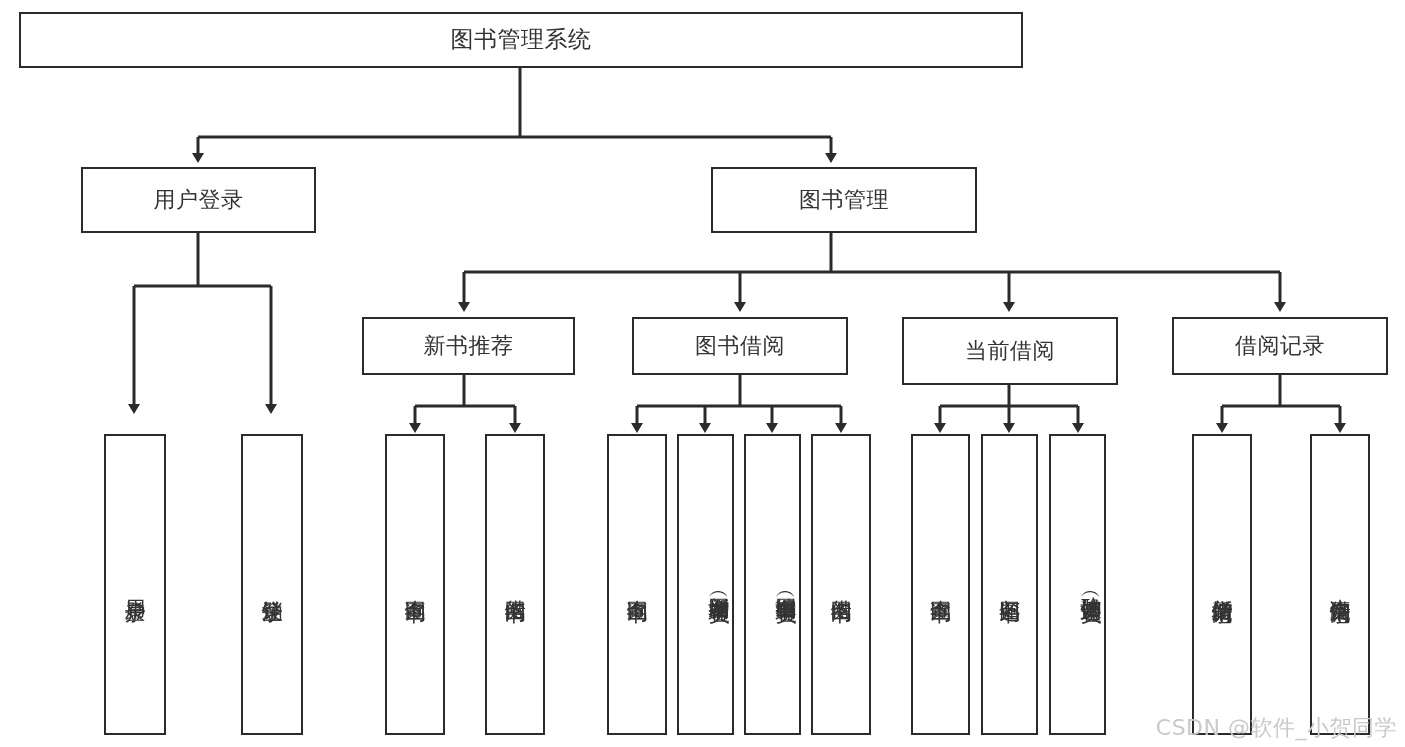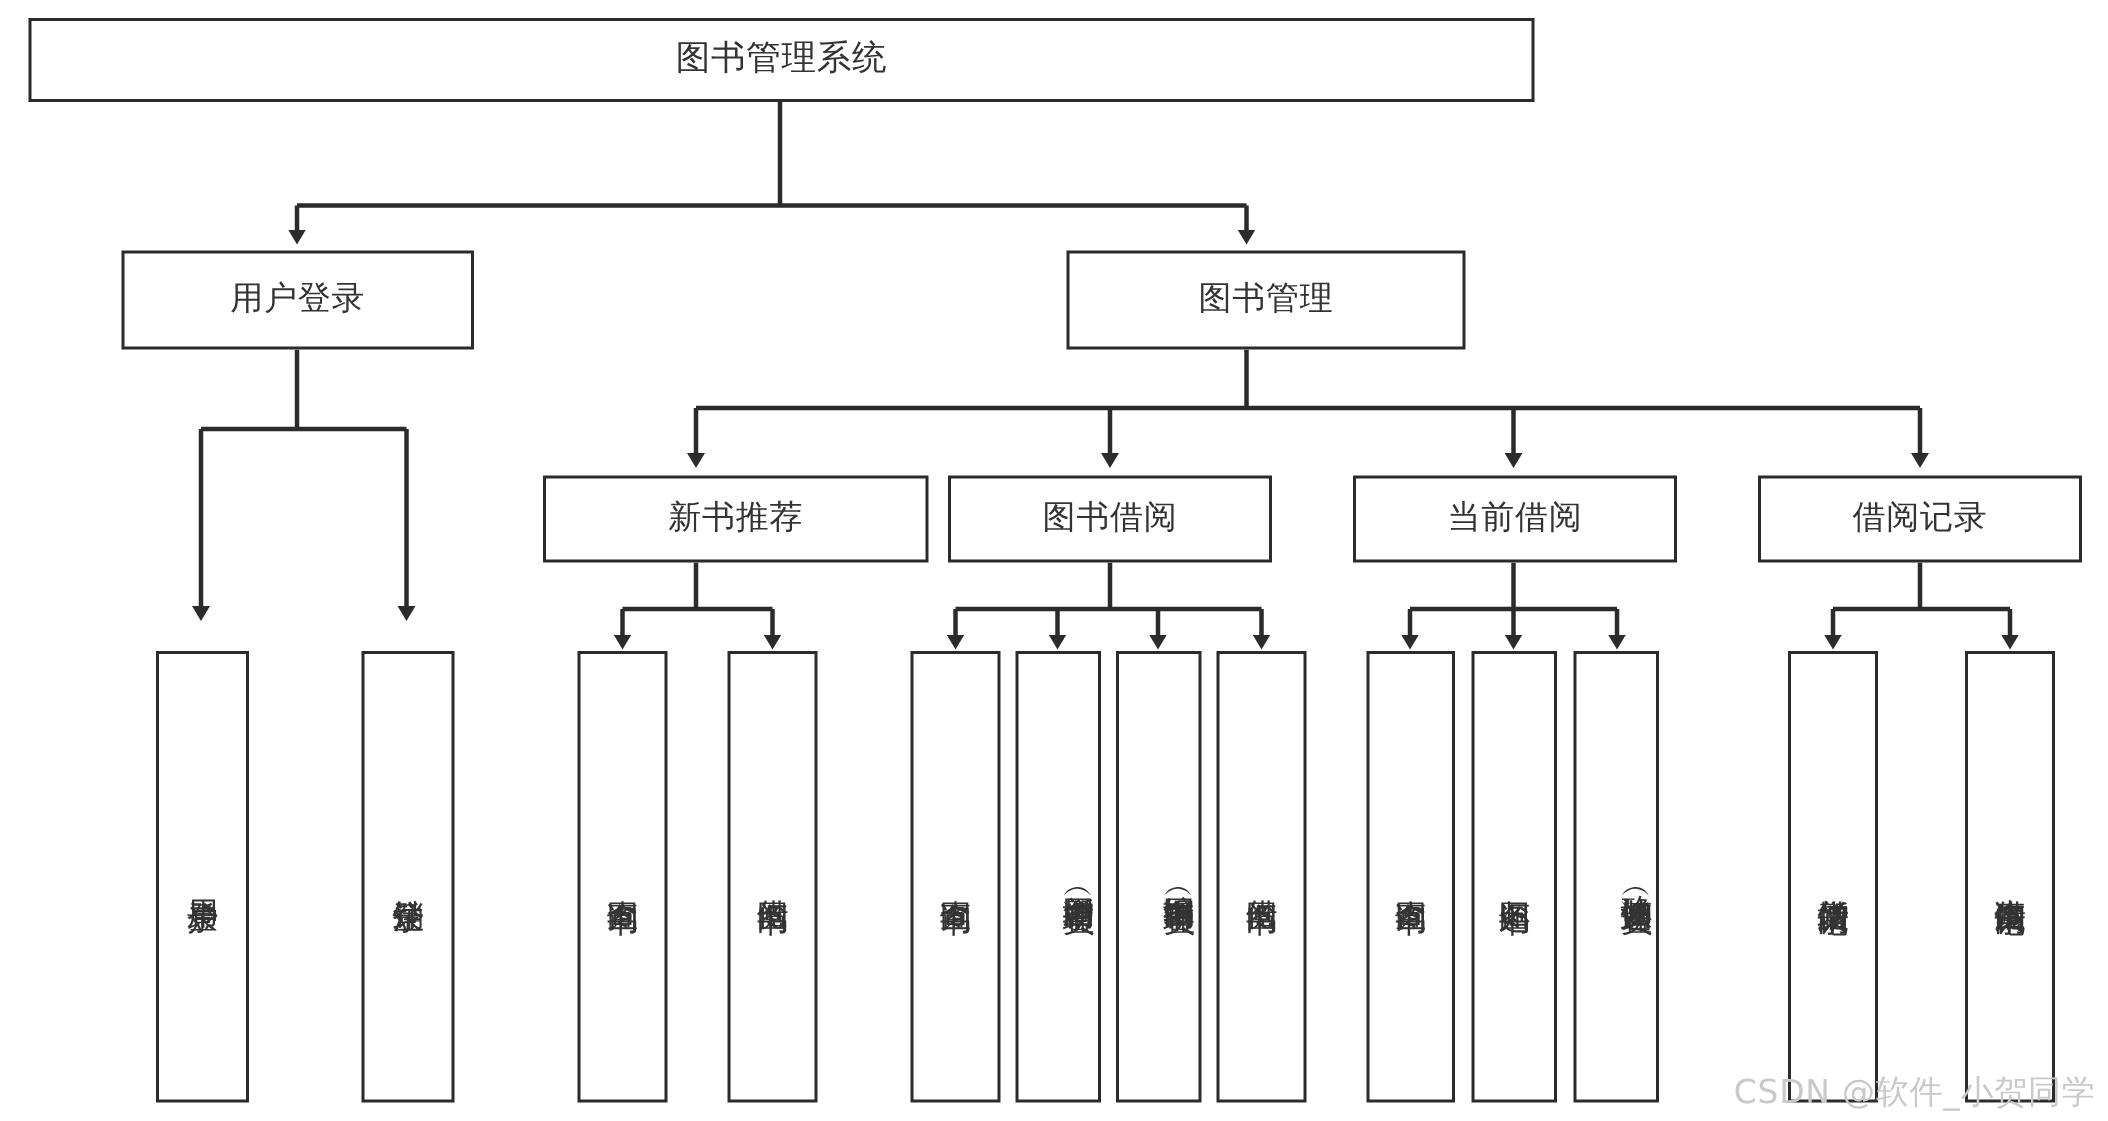--- a/index.html
+++ b/index.html
@@ -138,7 +138,7 @@
     <span class="node-label">图书管理</span>
   </div>
 
-  <div class="node h-node" style="left:362px; top:317px; width:257px; height:58px;">
+  <div class="node h-node" style="left:362px; top:317px; width:213px; height:58px;">
     <span class="node-label">新书推荐</span>
   </div>
   <div class="node h-node" style="left:632px; top:317px; width:216px; height:58px;">

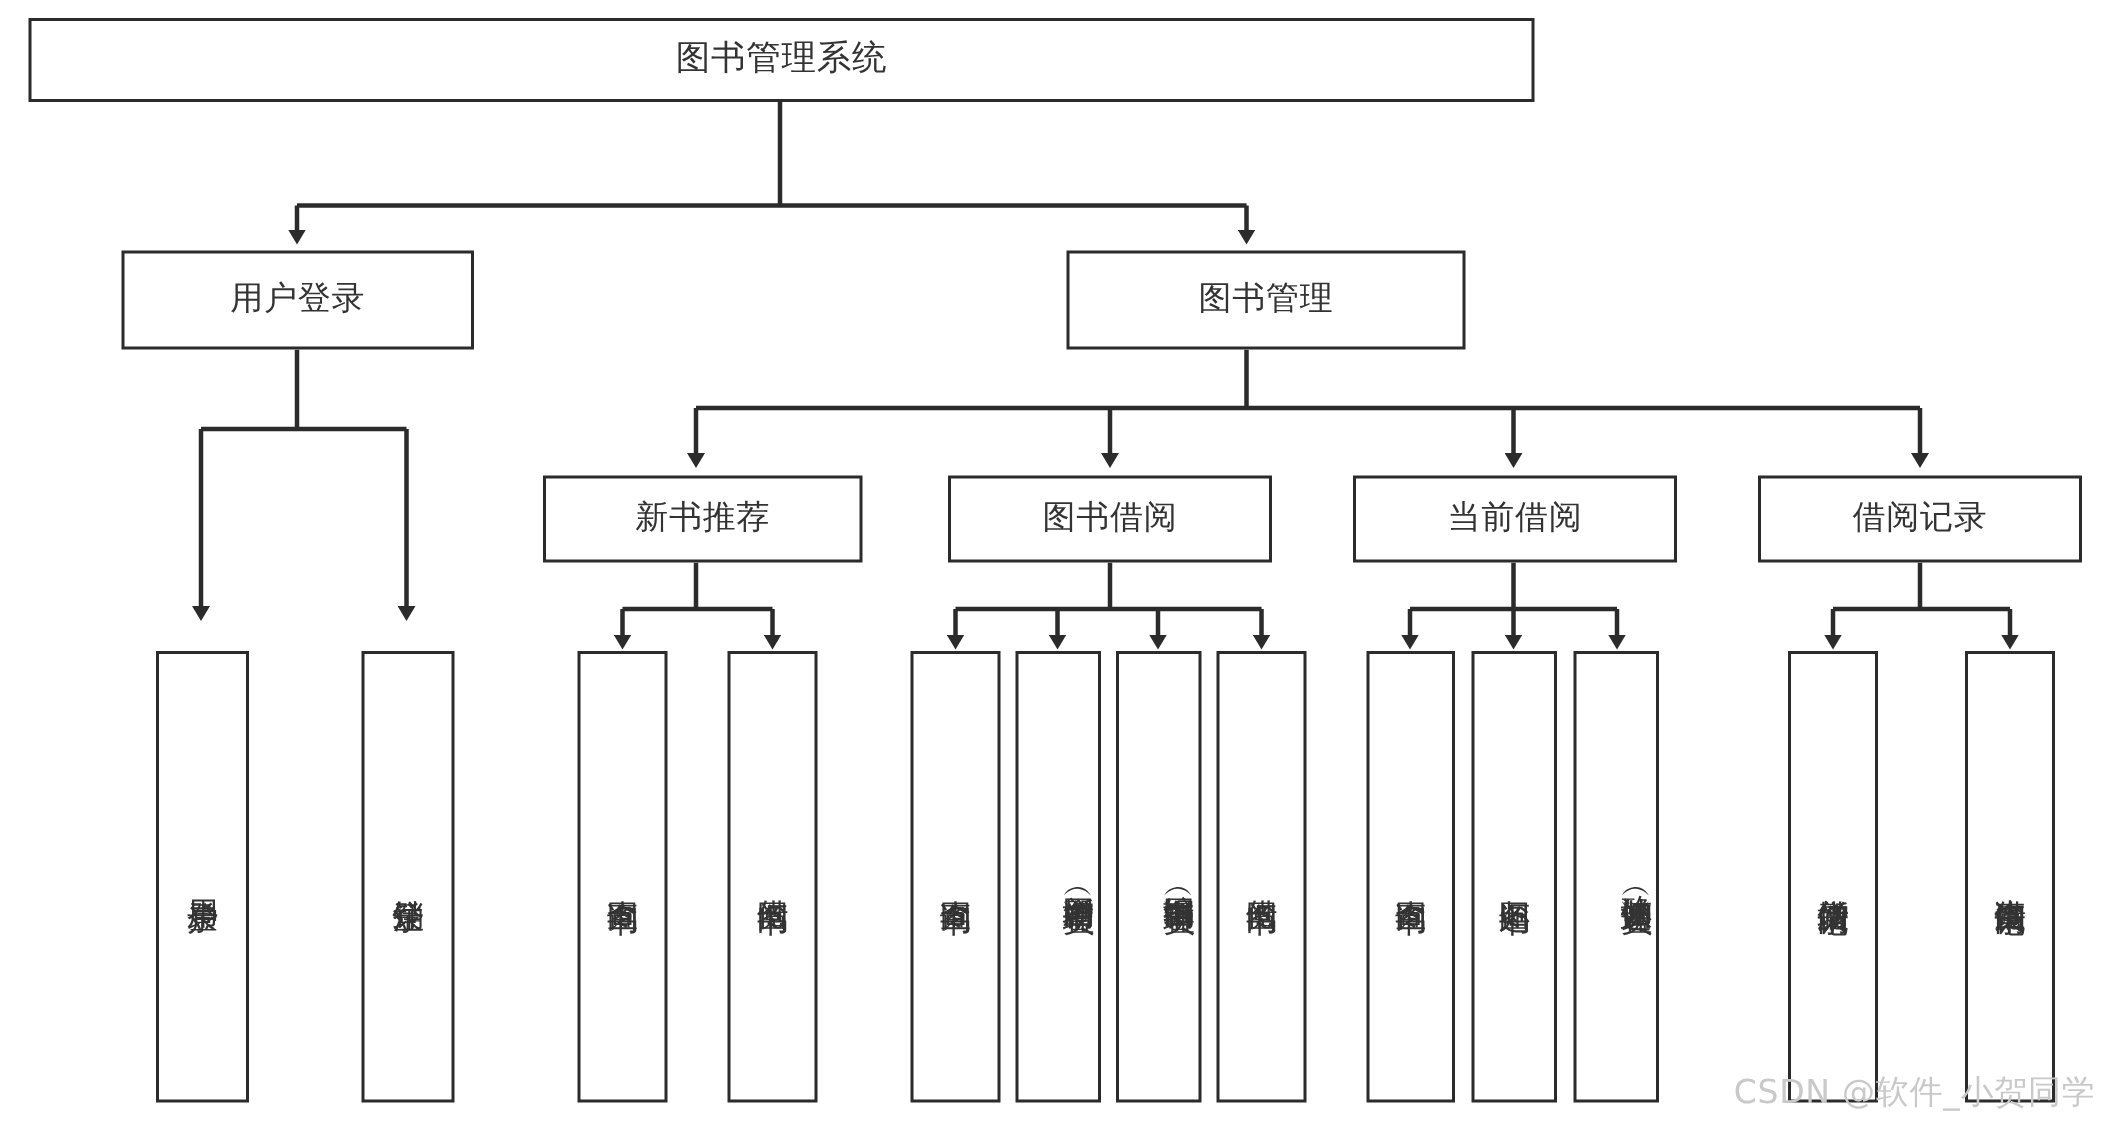--- a/index.html
+++ b/index.html
@@ -144,7 +144,7 @@
   <div class="node h-node" style="left:632px; top:317px; width:216px; height:58px;">
     <span class="node-label">图书借阅</span>
   </div>
-  <div class="node h-node" style="left:902px; top:317px; width:216px; height:58px;">
+  <div class="node h-node" style="left:902px; top:317px; width:216px; height:68px;">
     <span class="node-label">当前借阅</span>
   </div>
   <div class="node h-node" style="left:1172px; top:317px; width:216px; height:58px;">

